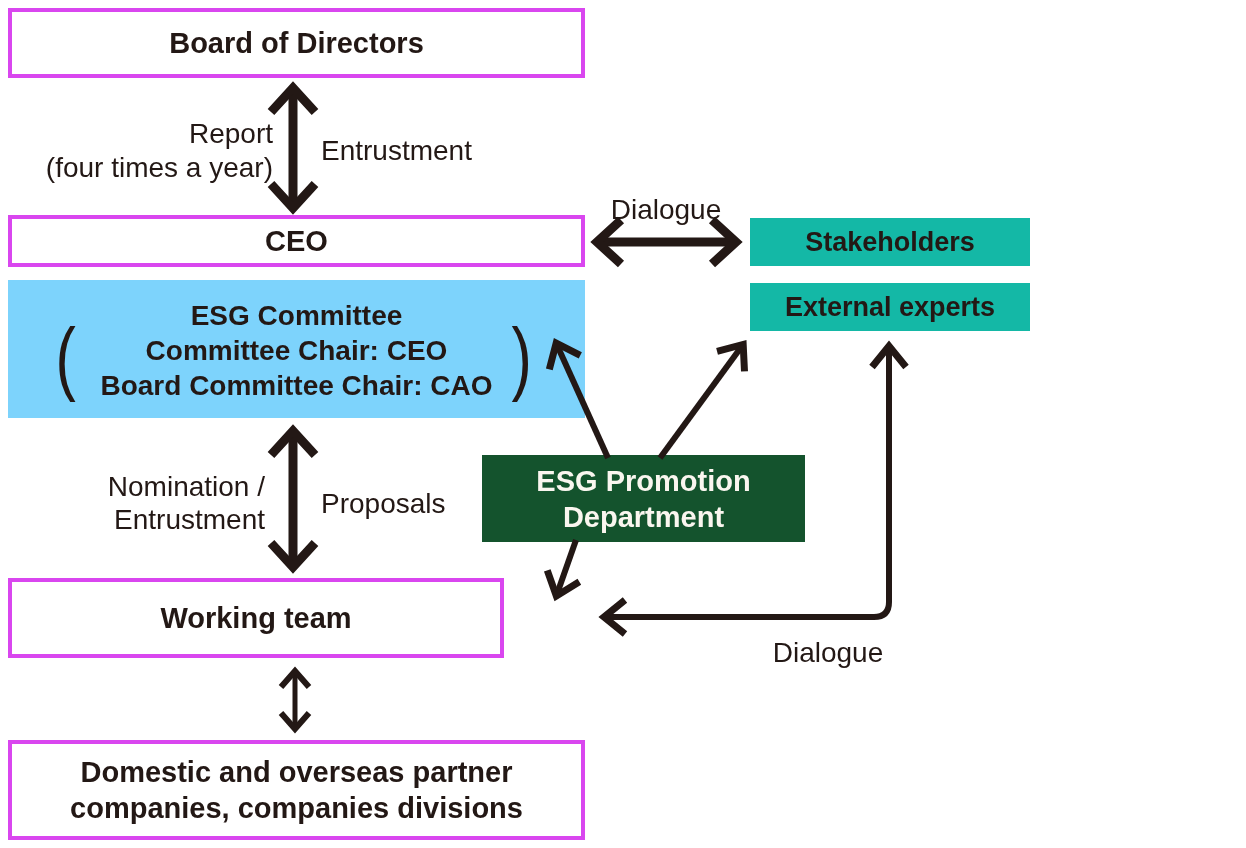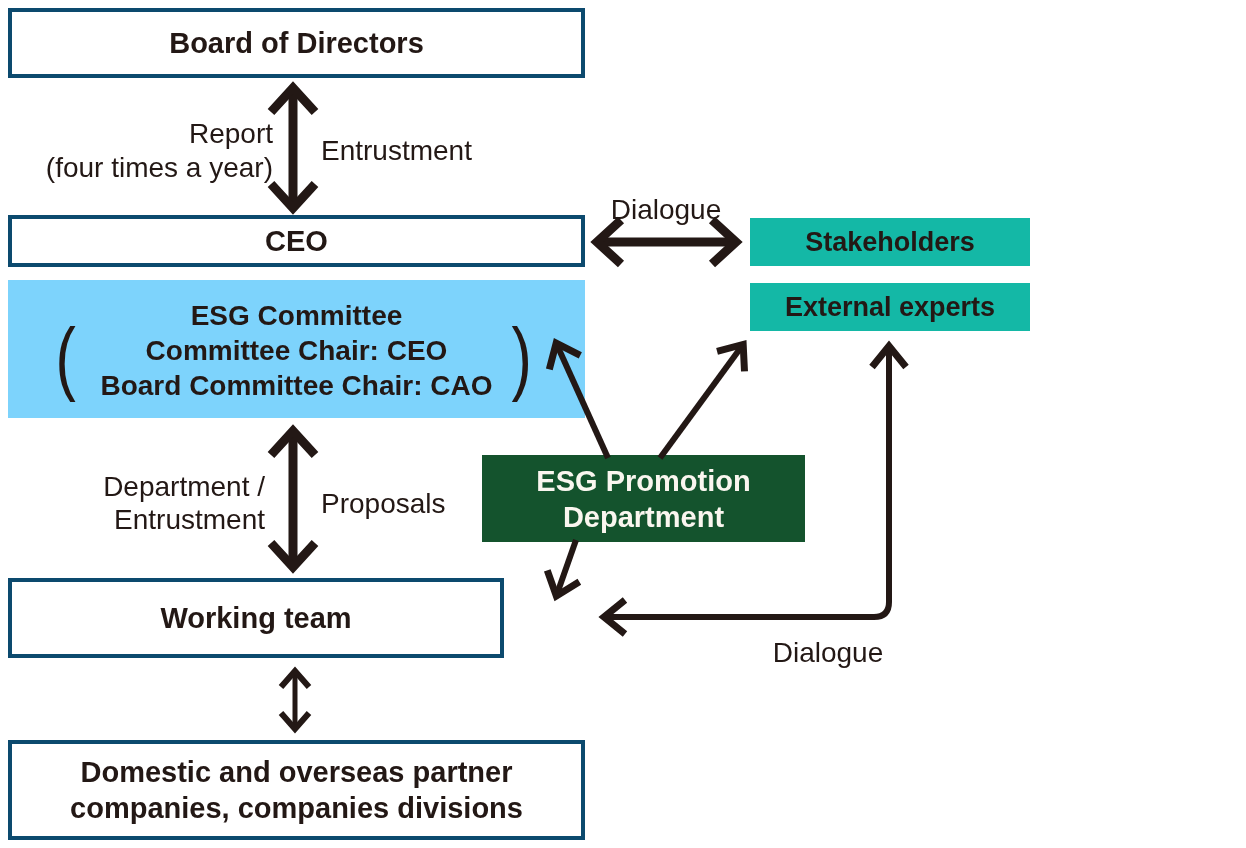--- a/index.html
+++ b/index.html
@@ -8,7 +8,7 @@
     font-family:"Liberation Sans",sans-serif;color:#231815;
   }
   .box{position:absolute;display:flex;flex-direction:column;align-items:center;justify-content:center;box-sizing:border-box;text-align:center;}
-  .outlined{background:#ffffff;border:4px solid #0c4a6e;}
+  .outlined{background:#ffffff;border:4px solid #d946ef;}
   .title{font-weight:bold;font-size:29px;line-height:36px;}
   .graybox{background:#14b8a6;}
   .gray-label{font-weight:bold;font-size:27px;}

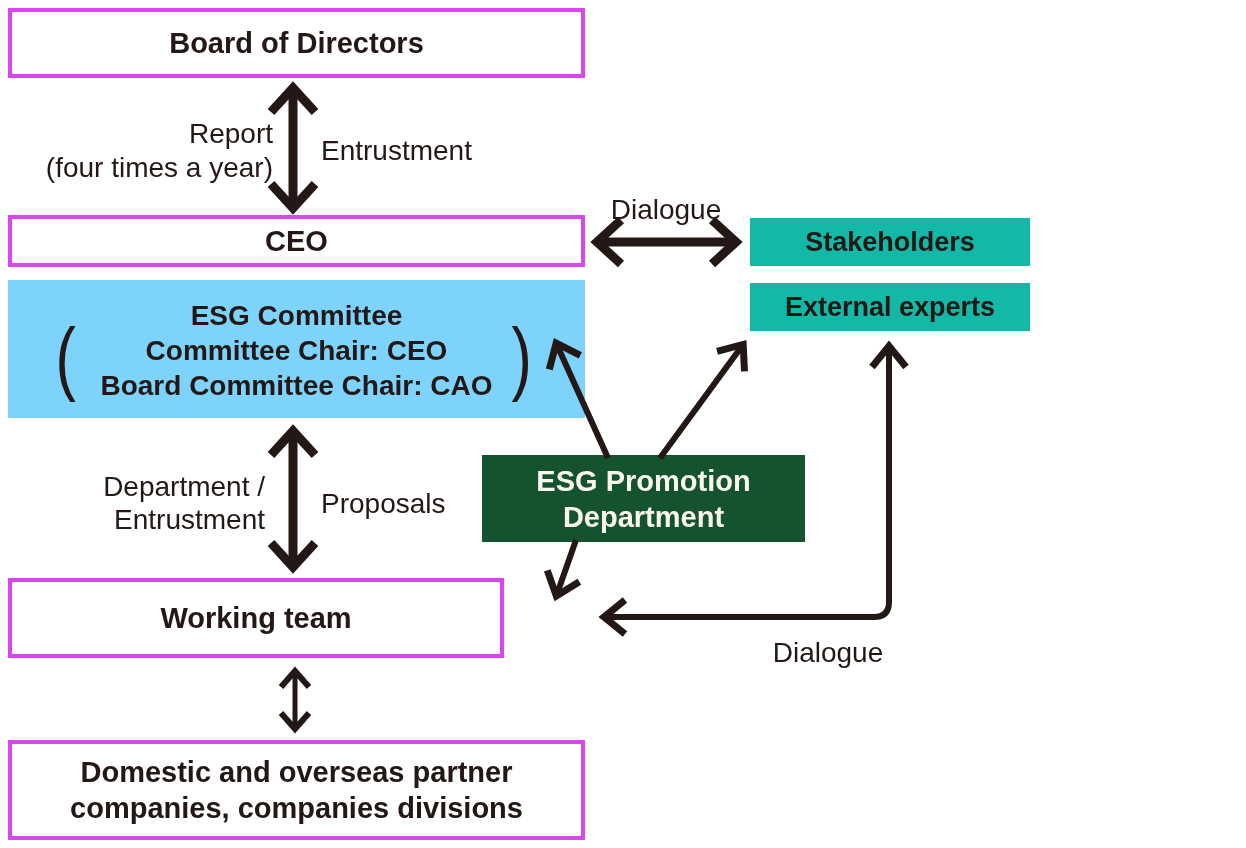--- a/index.html
+++ b/index.html
@@ -66,7 +66,7 @@
   <div class="lbl" style="left:13px;top:151px;width:260px;text-align:right;">(four times a year)</div>
   <div class="lbl" style="left:321px;top:134px;">Entrustment</div>
   <div class="lbl" style="left:591px;top:193px;width:150px;text-align:center;">Dialogue</div>
-  <div class="lbl" style="left:65px;top:470px;width:200px;text-align:right;">Department /</div>
+  <div class="lbl" style="left:65px;top:470px;width:200px;text-align:right;">Nomination /</div>
   <div class="lbl" style="left:65px;top:503px;width:200px;text-align:right;">Entrustment</div>
   <div class="lbl" style="left:321px;top:487px;">Proposals</div>
   <div class="lbl" style="left:753px;top:636px;width:150px;text-align:center;">Dialogue</div>

